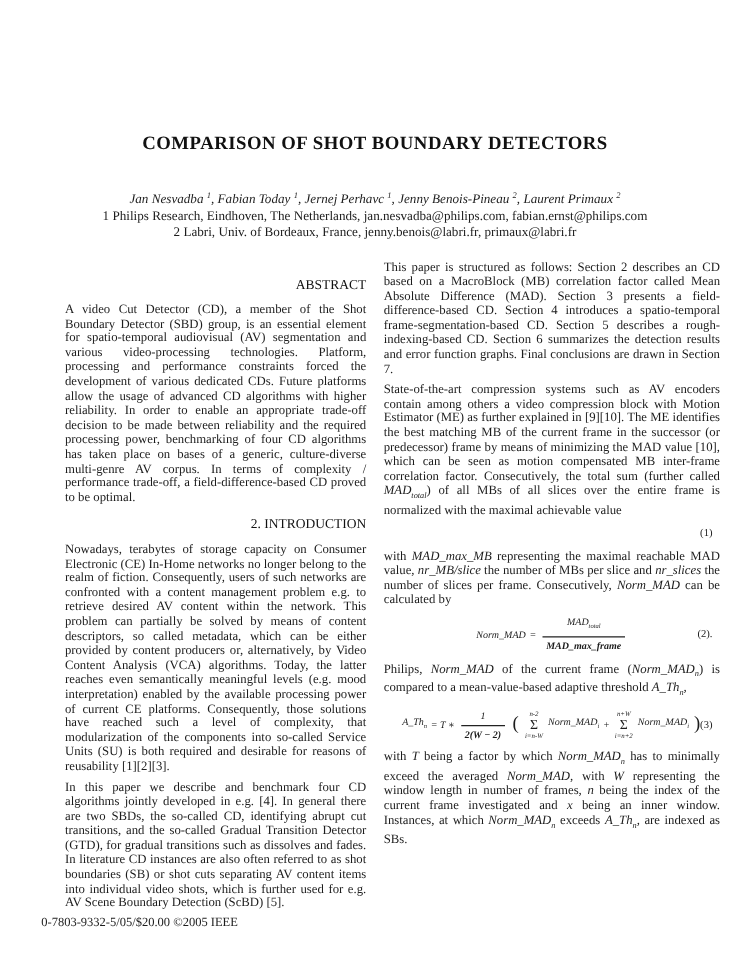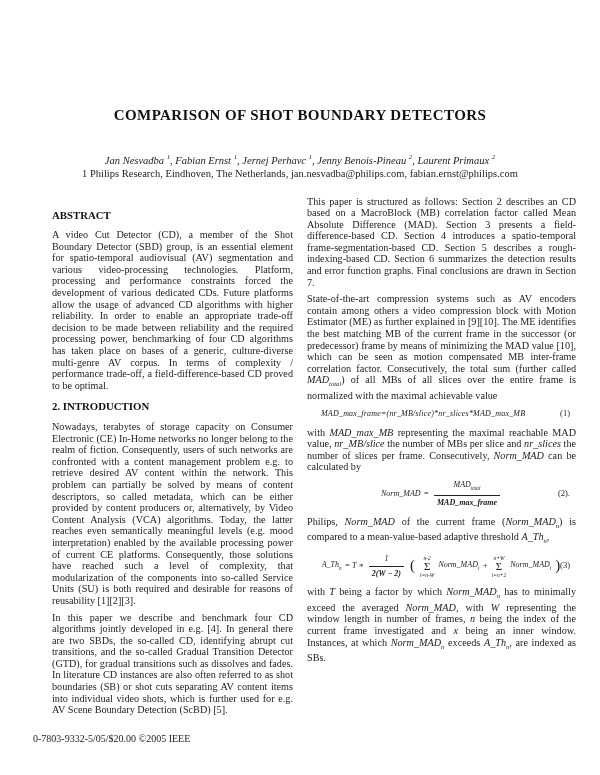--- a/index.html
+++ b/index.html
@@ -117,7 +117,7 @@
 
   <h1 class="title">COMPARISON OF SHOT BOUNDARY DETECTORS</h1>
 
-  <div class="authors"><span>Jan Nesvadba </span><sup>1</sup><span>, Fabian Ernst </span><sup>1</sup><span>, Jernej Perhavc </span><sup>1</sup><span>, Jenny Benois-Pineau </span><sup>2</sup><span>, Laurent Primaux </span><sup>2</sup></div>
+  <div class="authors"><span>Jan Nesvadba </span><sup>1</sup><span>, Fabian Today </span><sup>1</sup><span>, Jernej Perhavc </span><sup>1</sup><span>, Jenny Benois-Pineau </span><sup>2</sup><span>, Laurent Primaux </span><sup>2</sup></div>
   <div class="affil">1 Philips Research, Eindhoven, The Netherlands, jan.nesvadba@philips.com, fabian.ernst@philips.com</div>
 
   <div class="columns">

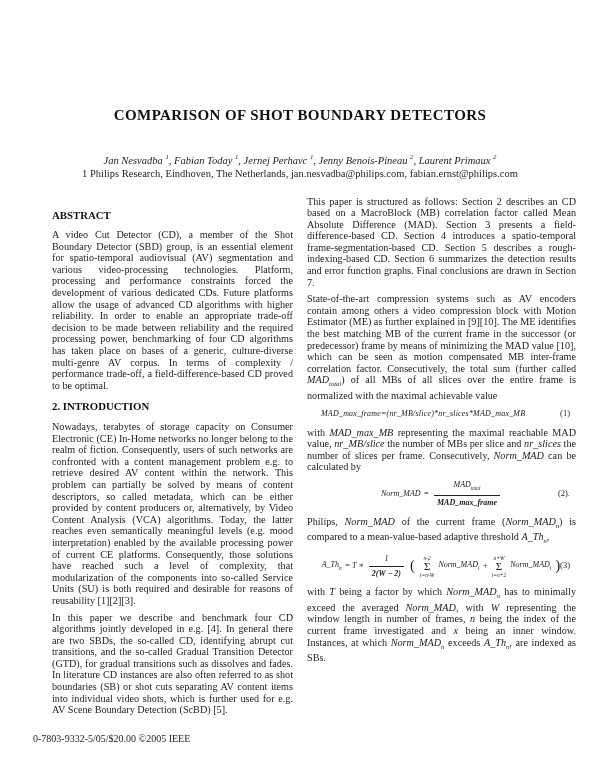--- a/index.html
+++ b/index.html
@@ -119,6 +119,7 @@
 
   <div class="authors"><span>Jan Nesvadba </span><sup>1</sup><span>, Fabian Today </span><sup>1</sup><span>, Jernej Perhavc </span><sup>1</sup><span>, Jenny Benois-Pineau </span><sup>2</sup><span>, Laurent Primaux </span><sup>2</sup></div>
   <div class="affil">1 Philips Research, Eindhoven, The Netherlands, jan.nesvadba@philips.com, fabian.ernst@philips.com</div>
+  <div class="affil">2 Labri, Univ. of Bordeaux, France, jenny.benois@labri.fr, primaux@labri.fr</div>
 
   <div class="columns">
 

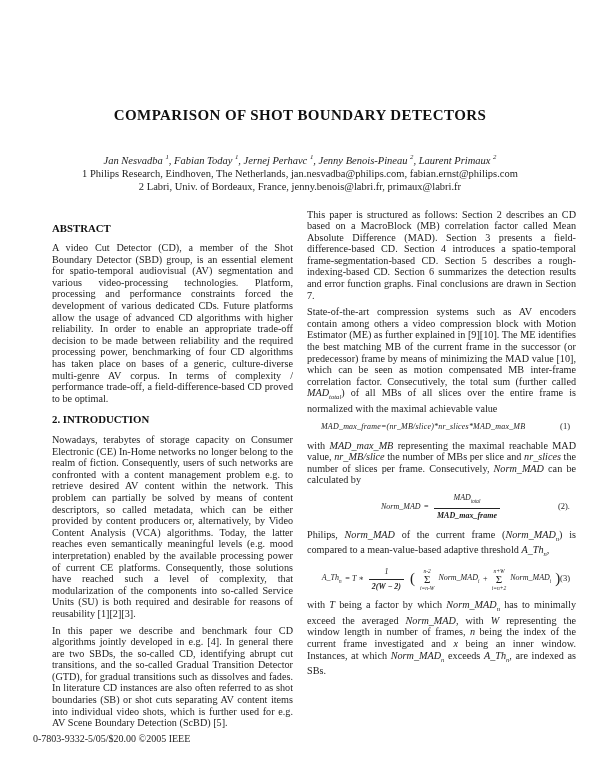--- a/index.html
+++ b/index.html
@@ -45,8 +45,8 @@
     text-align:justify;
   }
   .h2{
-    font-weight:bold;
-    text-align:left;
+    font-weight:normal;
+    text-align:right;
     font-size:10.8px;
     margin:10px 0 8px 0;
     color:#111;

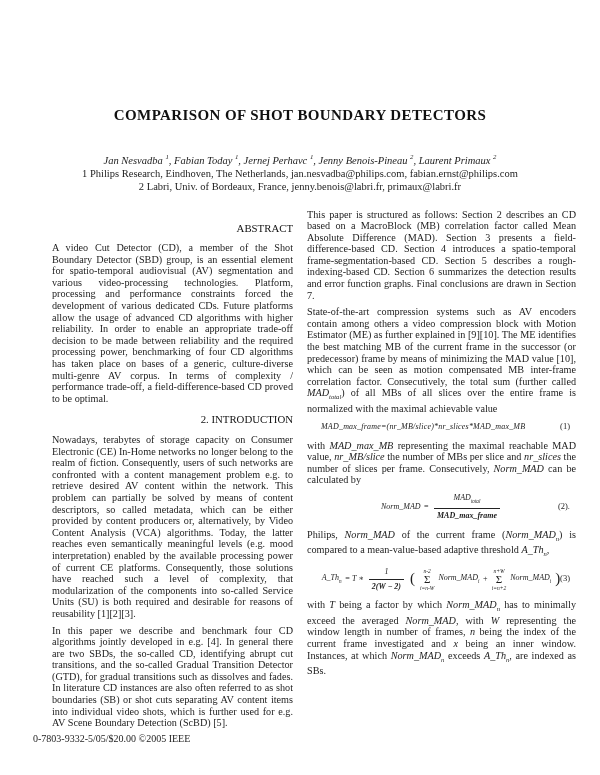--- a/index.html
+++ b/index.html
@@ -136,7 +136,6 @@
       <p><span>State-of-the-art compression systems such as AV encoders contain among others a video compression block with Motion Estimator (ME) as further explained in [9][10]. The ME identifies the best matching MB of the current frame in the successor (or predecessor) frame by means of minimizing the MAD value [10], which can be seen as motion compensated MB inter-frame correlation factor. Consecutively, the total sum (further called </span><span style="font-style: italic;">MAD</span><sub style="font-style: italic;">total</sub><span>) of all MBs of all slices over the entire frame is normalized with the maximal achievable value</span></p>
 
       <div class="equation eq1">
-        <span class="eq-line">MAD_max_frame=(nr_MB/slice)*nr_slices*MAD_max_MB</span>
         <span class="eq-num">(1)</span>
       </div>
 

